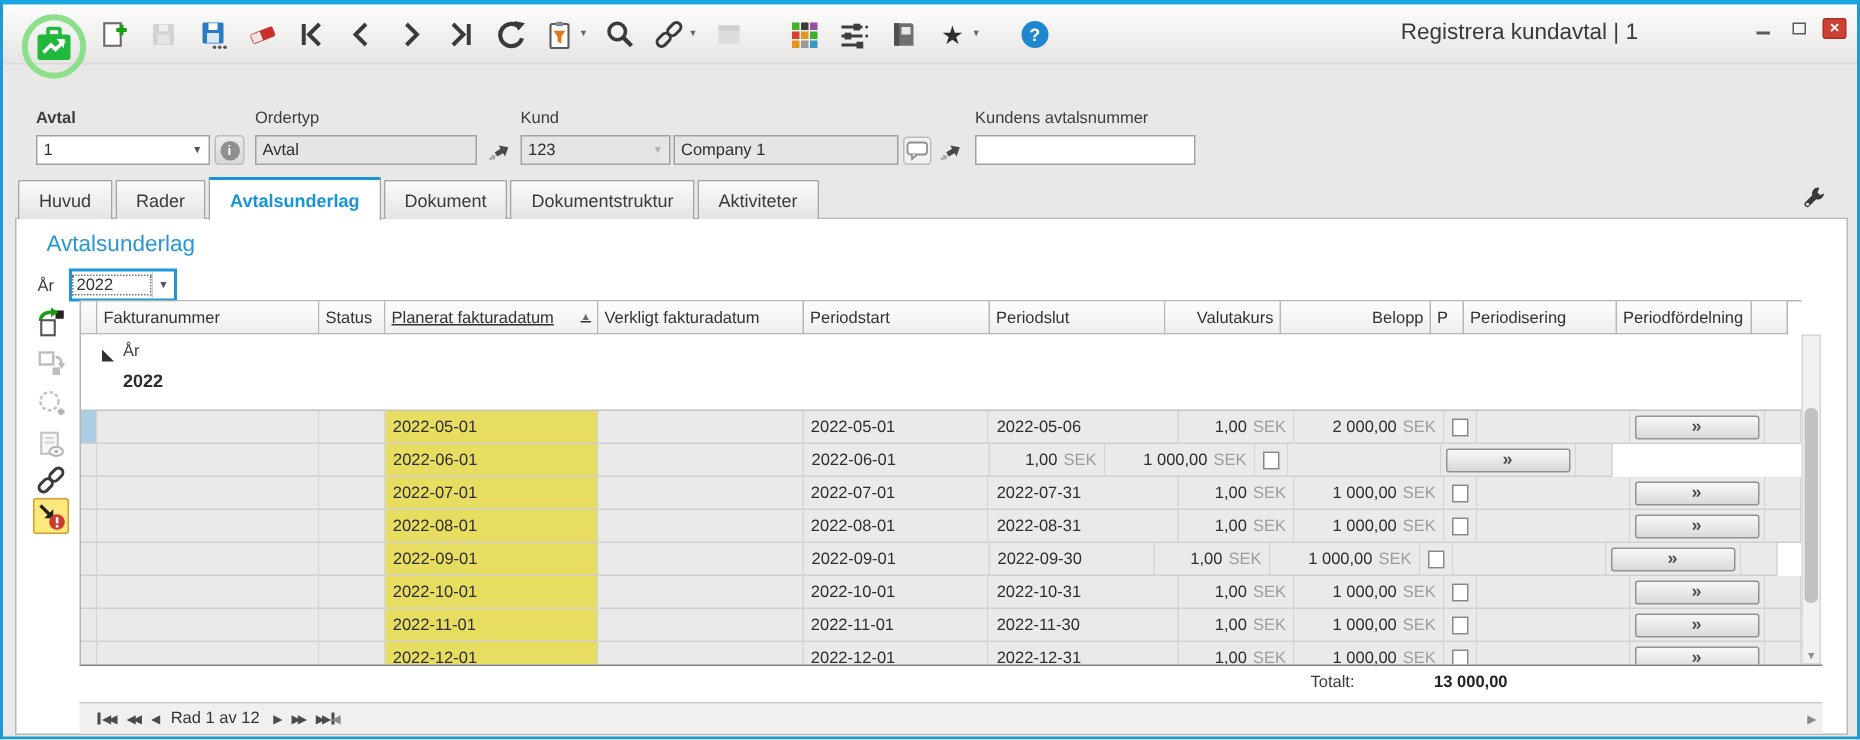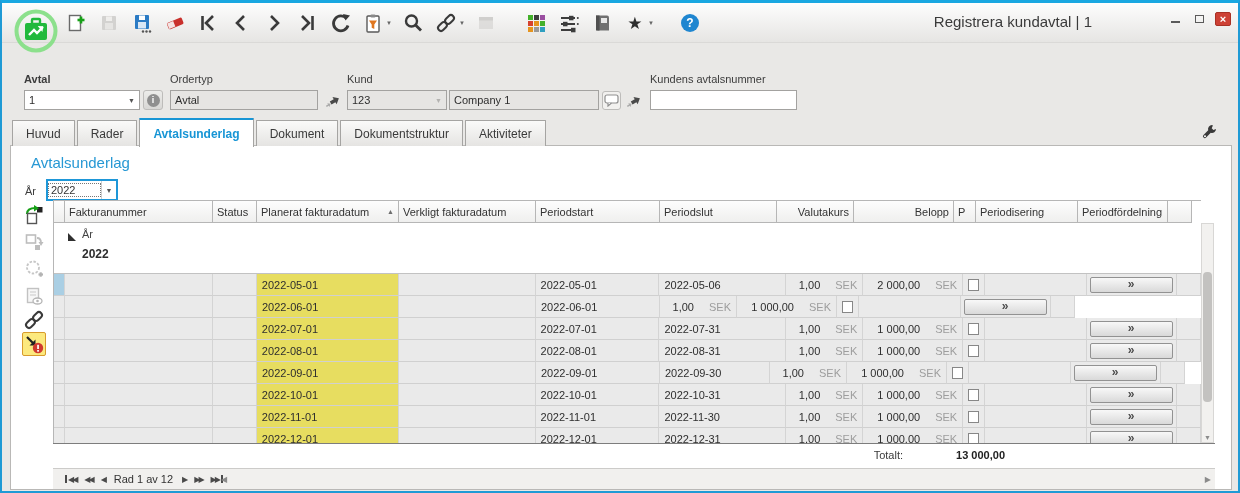--- a/index.html
+++ b/index.html
@@ -401,7 +401,7 @@
           <div class="h-cell" style="width: 44px;">
             <span>Status</span>
           </div>
-          <div class="h-cell" style="width: 142px;">
+          <div class="h-cell" style="width: 142px; text-decoration: underline;">
             <span>Planerat fakturadatum</span>
             <span class="sort">▲</span>
           </div>

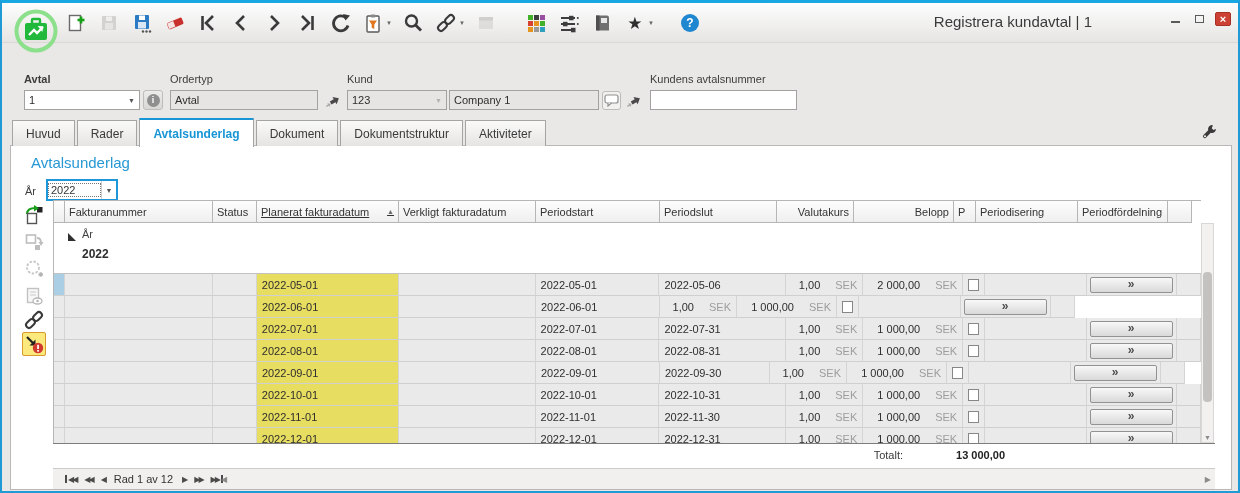--- a/index.html
+++ b/index.html
@@ -77,7 +77,7 @@
     display:flex;align-items:center;padding:0 5px;overflow:hidden;white-space:nowrap;color:#2e2e2e;}
   .d-cell.yellow{background:#e7dd60;}
   .d-cell.num{justify-content:flex-end;}
-  .cur{color:#9d9d9d;margin-left:15px;}
+  .cur{color:#9d9d9d;margin-left:4px;}
   .ind{padding:0;}
   .ind.sel{background:#aacfe4;}
   .chk{width:12px;height:12px;background:#fff;border:1px solid #878787;margin:0 auto;}

